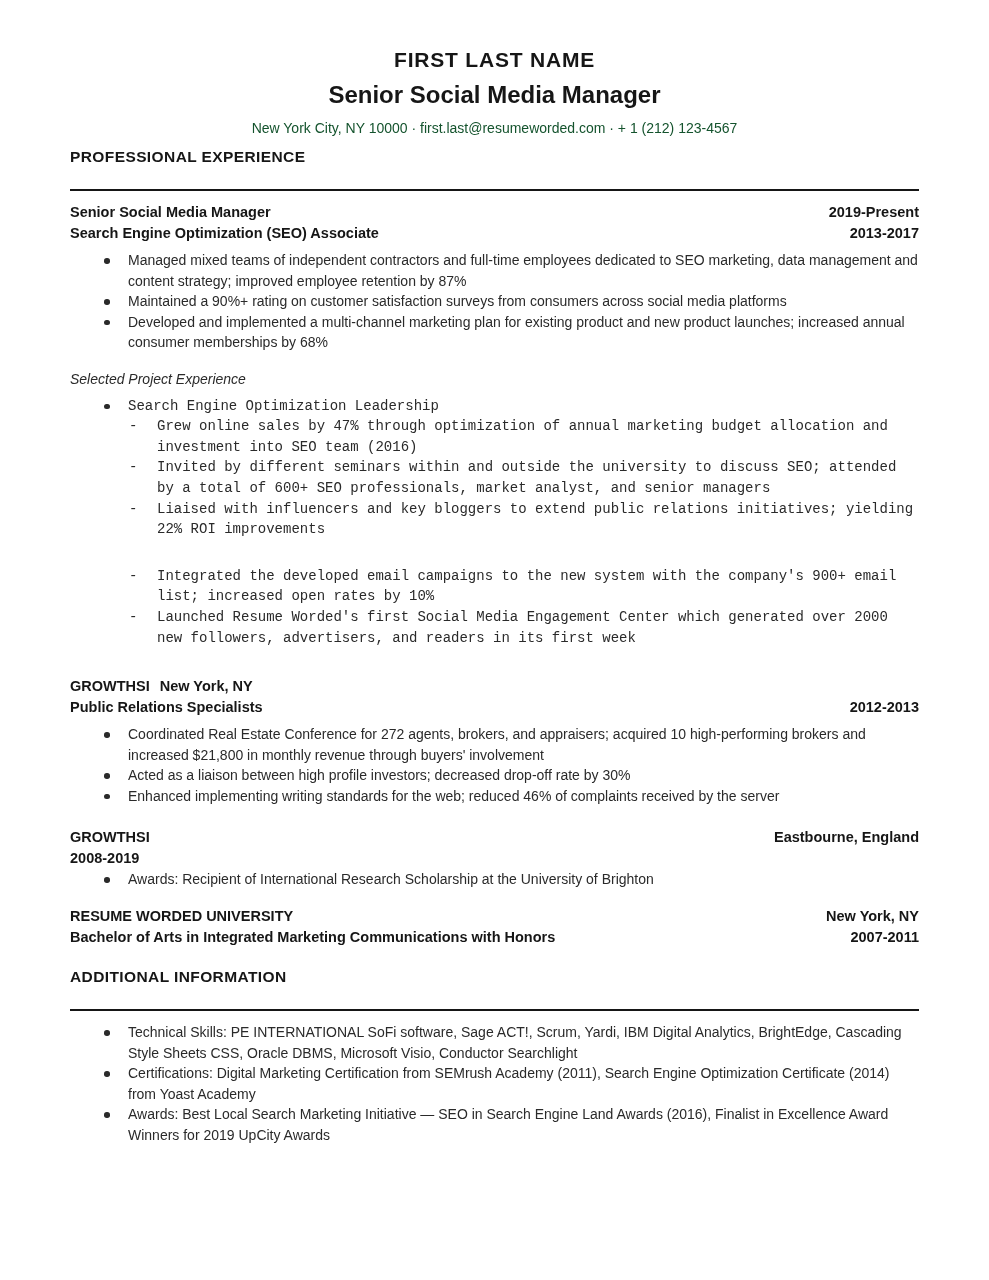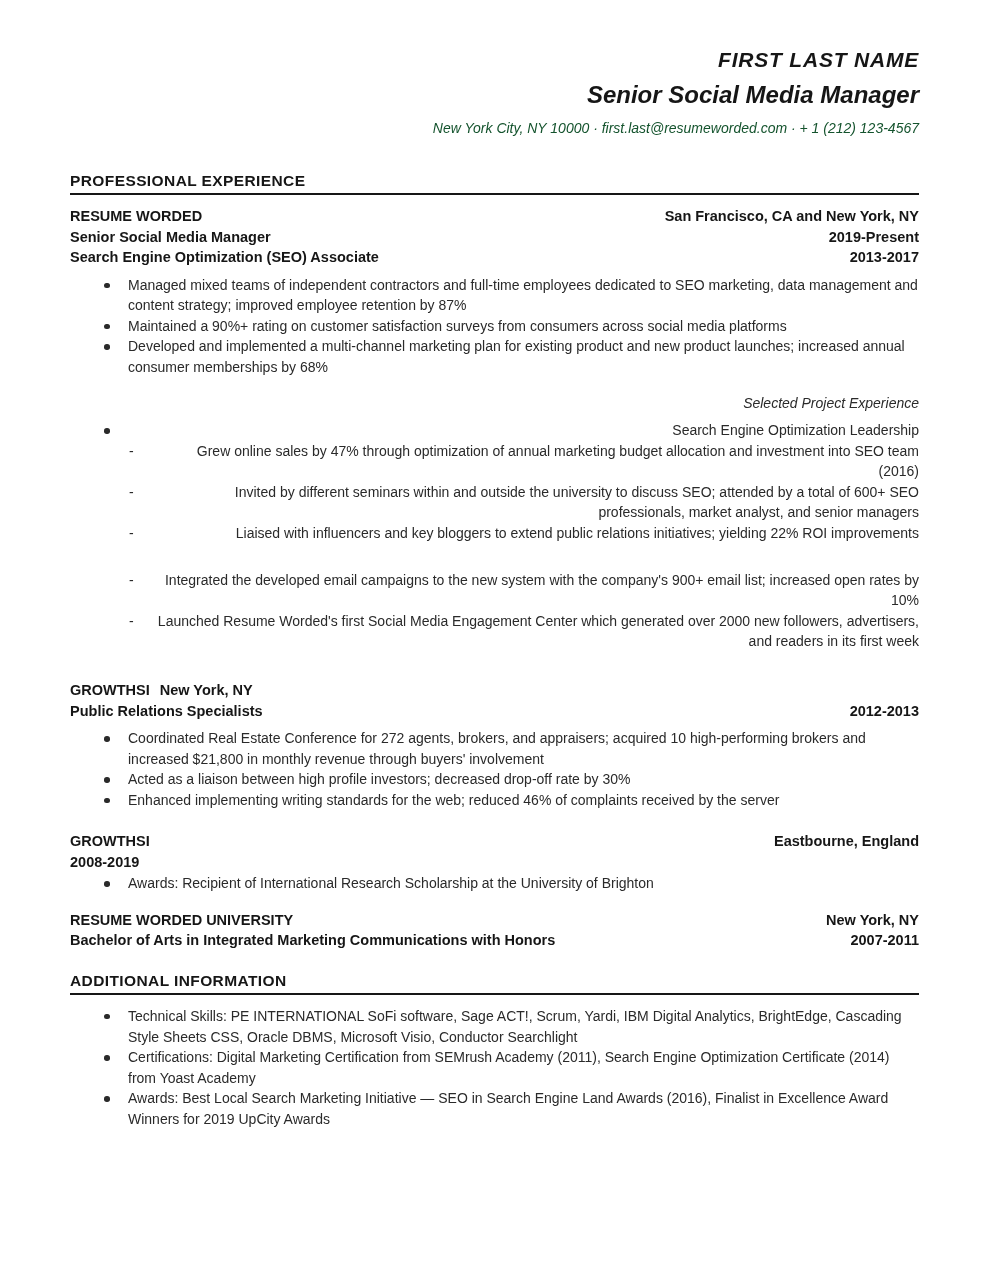--- a/index.html
+++ b/index.html
@@ -18,7 +18,7 @@
   }
 
   
-  .rz-header { text-align: right; margin-bottom: 36px; font-style: italic; }
+  .rz-header { text-align: center; margin-bottom: 12px; }
   .rz-name {
     font-size: 21px;
     font-weight: 800;

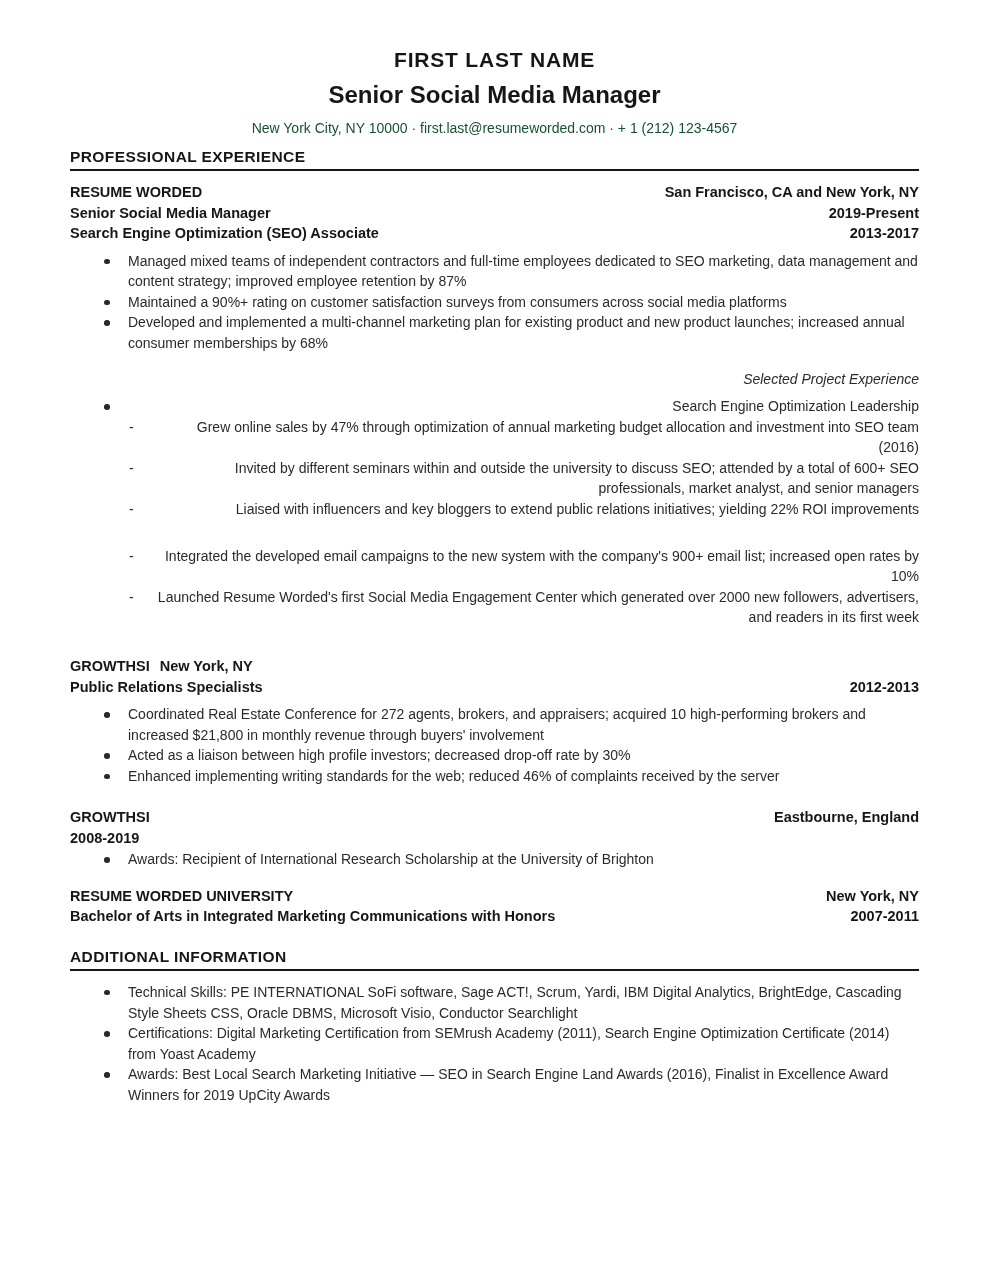--- a/index.html
+++ b/index.html
@@ -43,7 +43,7 @@
     font-weight: 800;
     letter-spacing: 0.4px;
     color: #161616;
-    padding-bottom: 3px;
+    padding-bottom: 23px;
     border-bottom: 2px solid #161616;
     margin-bottom: 11px;
   }

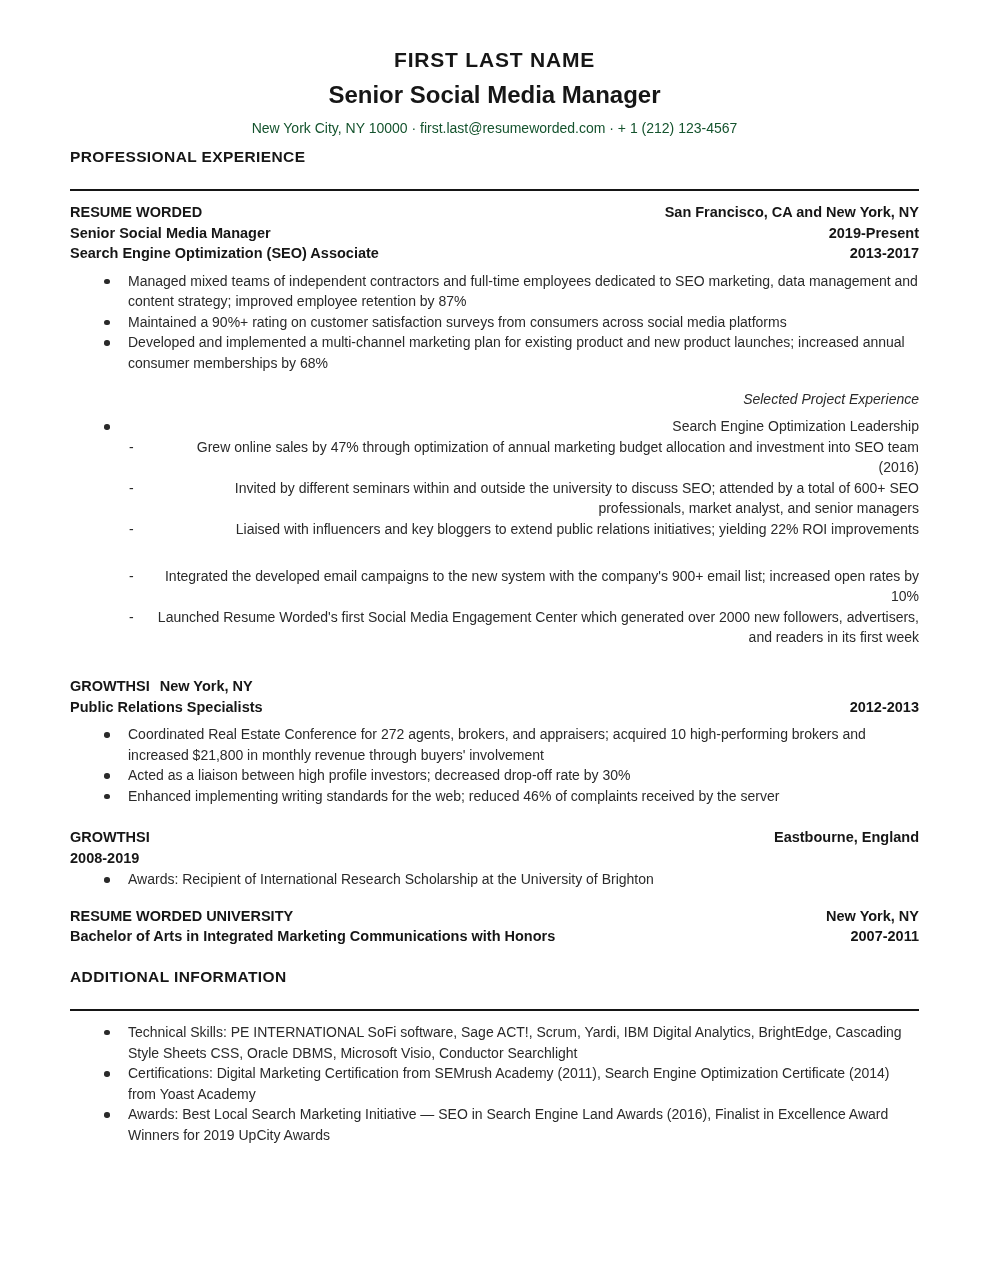--- a/index.html
+++ b/index.html
@@ -128,10 +128,6 @@
 
     <div>
       <div class="row">
-        <span>RESUME WORDED</span>
-        <span>San Francisco, CA and New York, NY</span>
-      </div>
-      <div class="row">
         <span>Senior Social Media Manager</span>
         <span>2019-Present</span>
       </div>

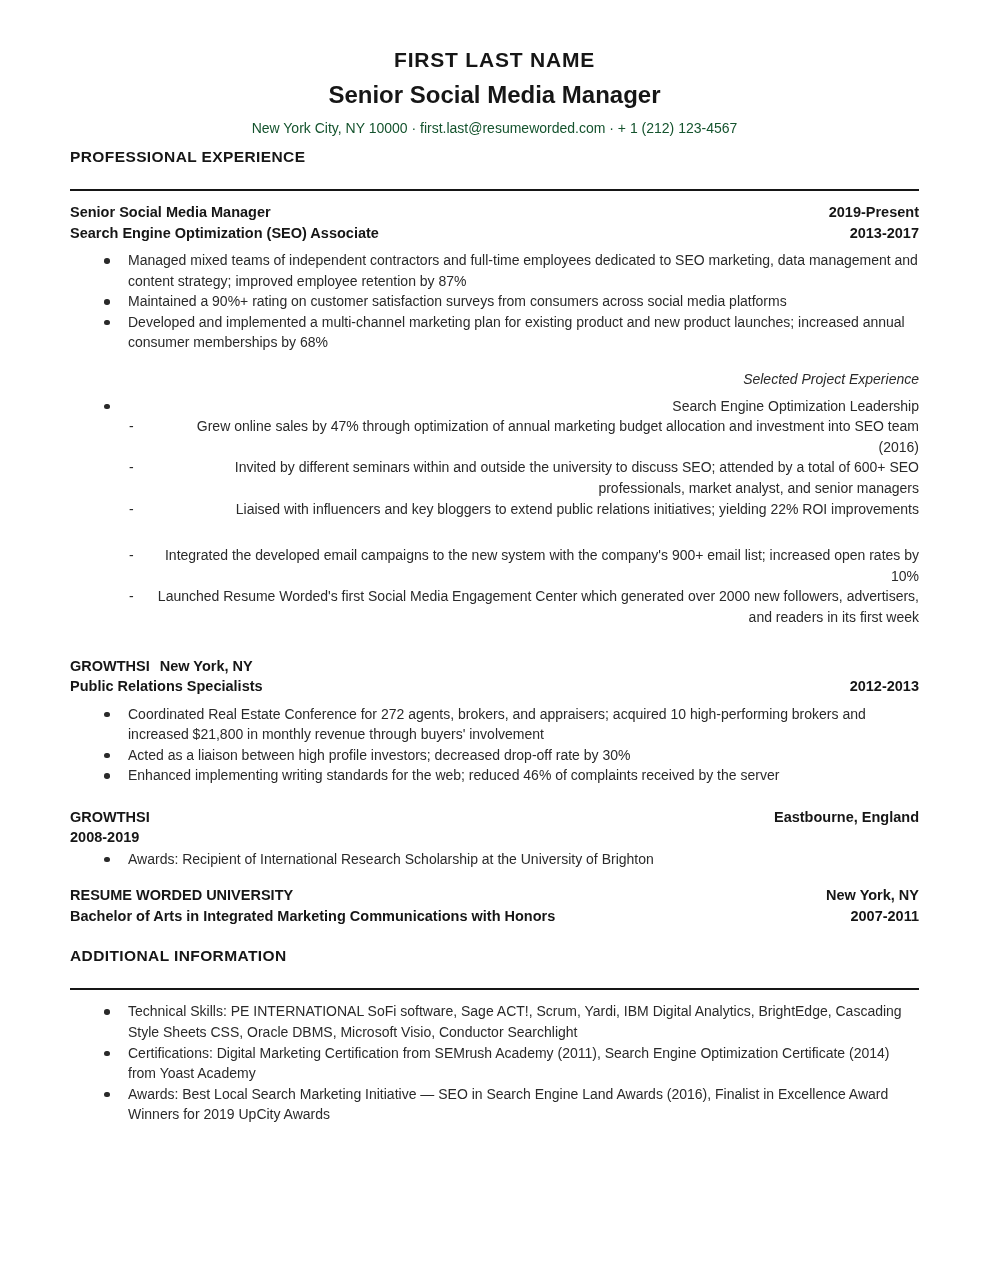--- a/index.html
+++ b/index.html
@@ -96,7 +96,7 @@
   }
 
   
-  .projects { margin-top: 16px; text-align: right; }
+  .projects { margin-top: 16px; }
   .projects-heading {
     font-style: italic;
     font-size: 14px;

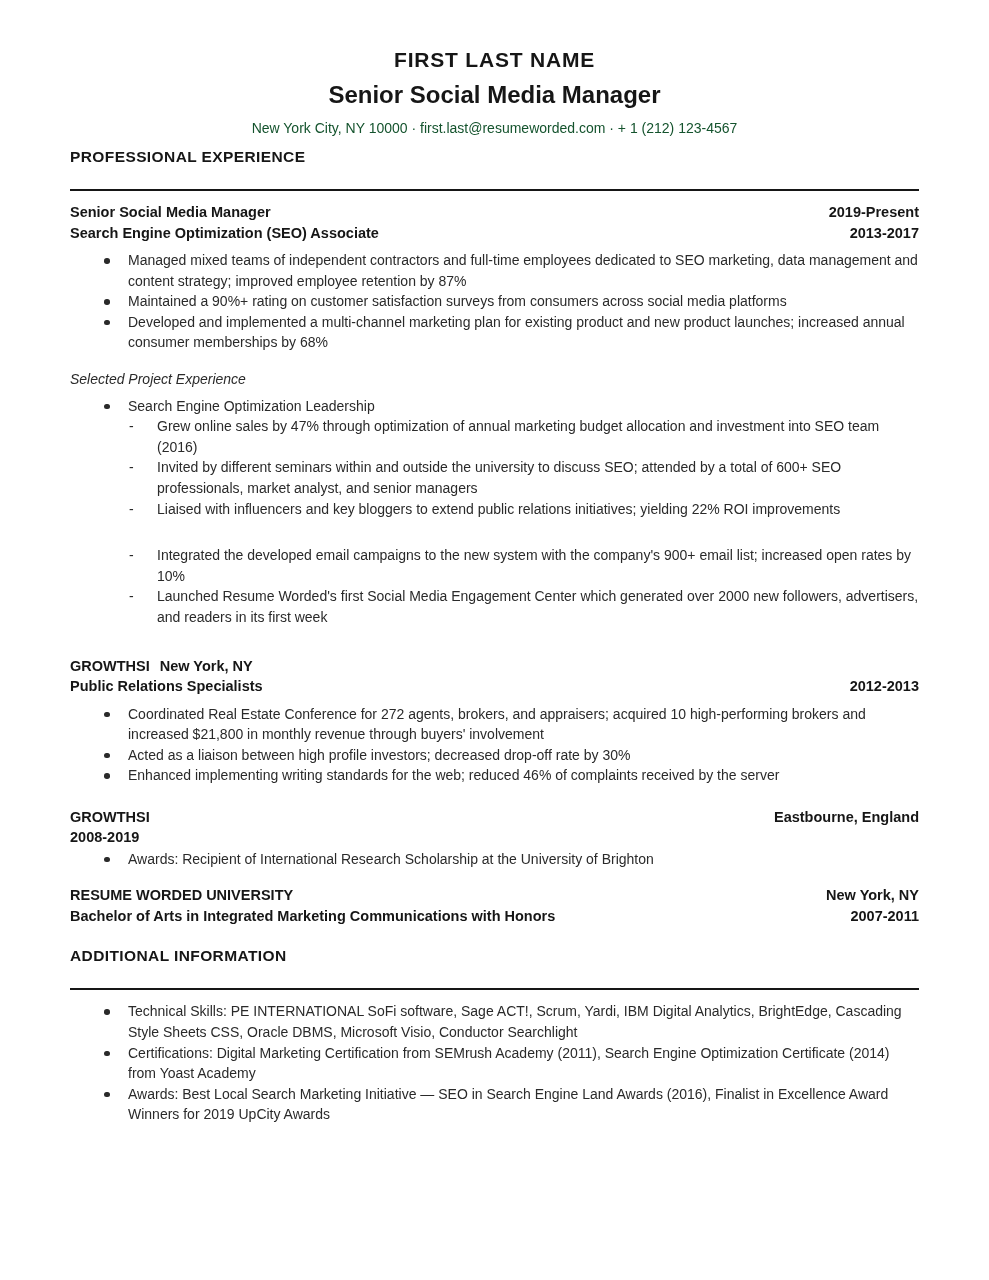--- a/index.html
+++ b/index.html
@@ -104,7 +104,7 @@
     line-height: 20.6px;
     margin-bottom: 6px;
   }
-  .proj-group { margin-bottom: 4px; }
+  .proj-group { margin-bottom: 4px; font-family: Liberation Mono, monospace; }
   .proj-group + .proj-group { margin-top: 26px; }
 
   .job2 { margin-top: 28px; }

